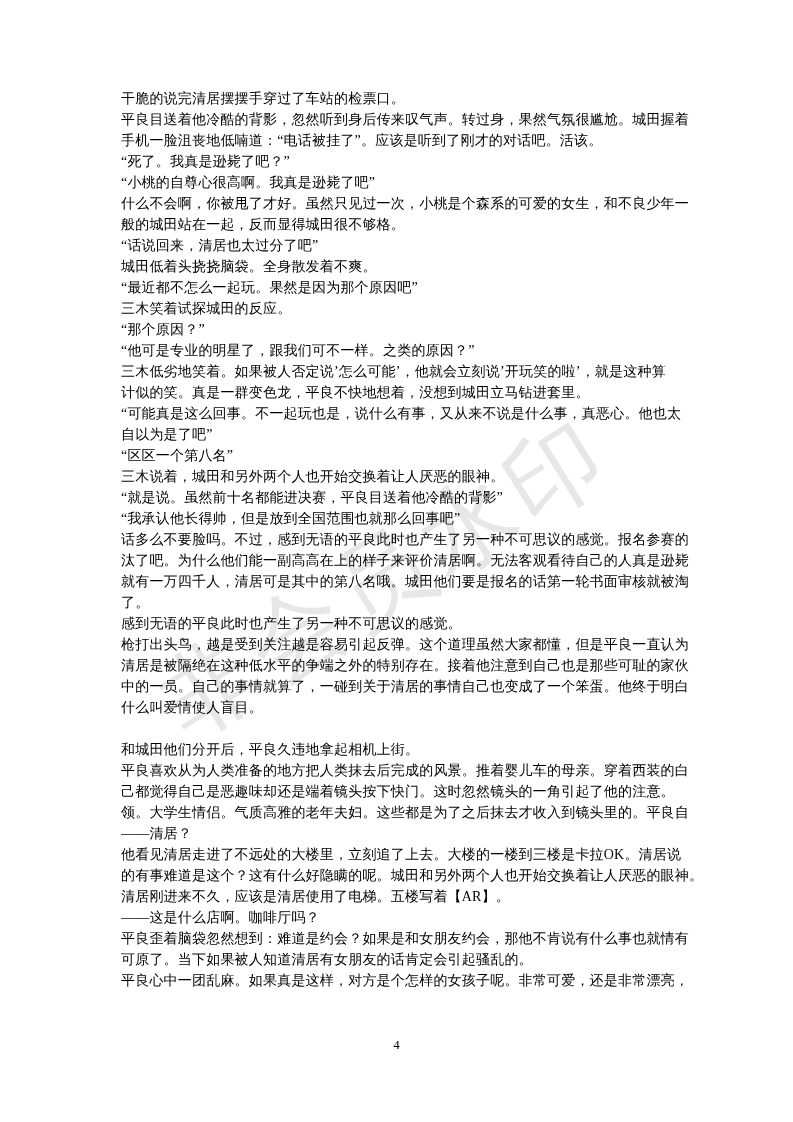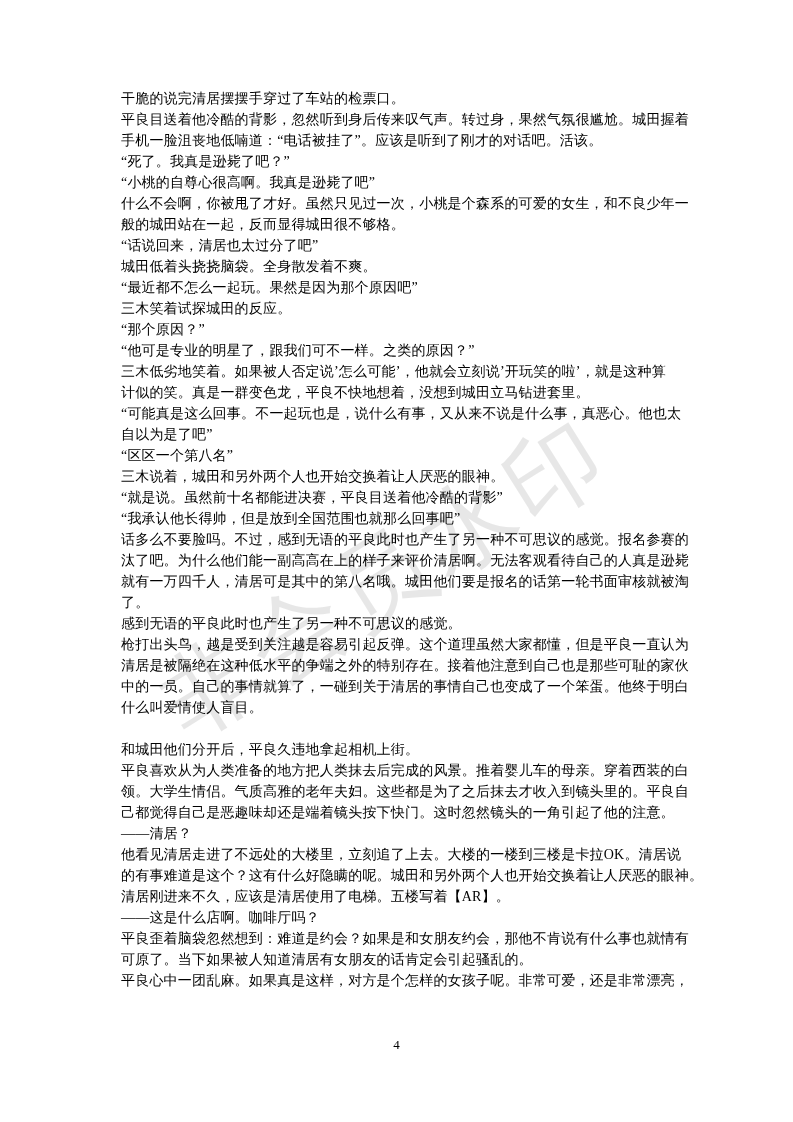--- a/index.html
+++ b/index.html
@@ -105,8 +105,8 @@
       <div class="line blank">&nbsp;</div>
       <div class="line">和城田他们分开后，平良久违地拿起相机上街。</div>
       <div class="line">平良喜欢从为人类准备的地方把人类抹去后完成的风景。推着婴儿车的母亲。穿着西装的白</div>
+      <div class="line">己都觉得自己是恶趣味却还是端着镜头按下快门。这时忽然镜头的一角引起了他的注意。</div>
       <div class="line">领。大学生情侣。气质高雅的老年夫妇。这些都是为了之后抹去才收入到镜头里的。平良自</div>
-      <div class="line">己都觉得自己是恶趣味却还是端着镜头按下快门。这时忽然镜头的一角引起了他的注意。</div>
       <div class="line">——清居？</div>
       <div class="line">他看见清居走进了不远处的大楼里，立刻追了上去。大楼的一楼到三楼是卡拉OK。清居说</div>
       <div class="line">的有事难道是这个？这有什么好隐瞒的呢。城田和另外两个人也开始交换着让人厌恶的眼神。</div>

